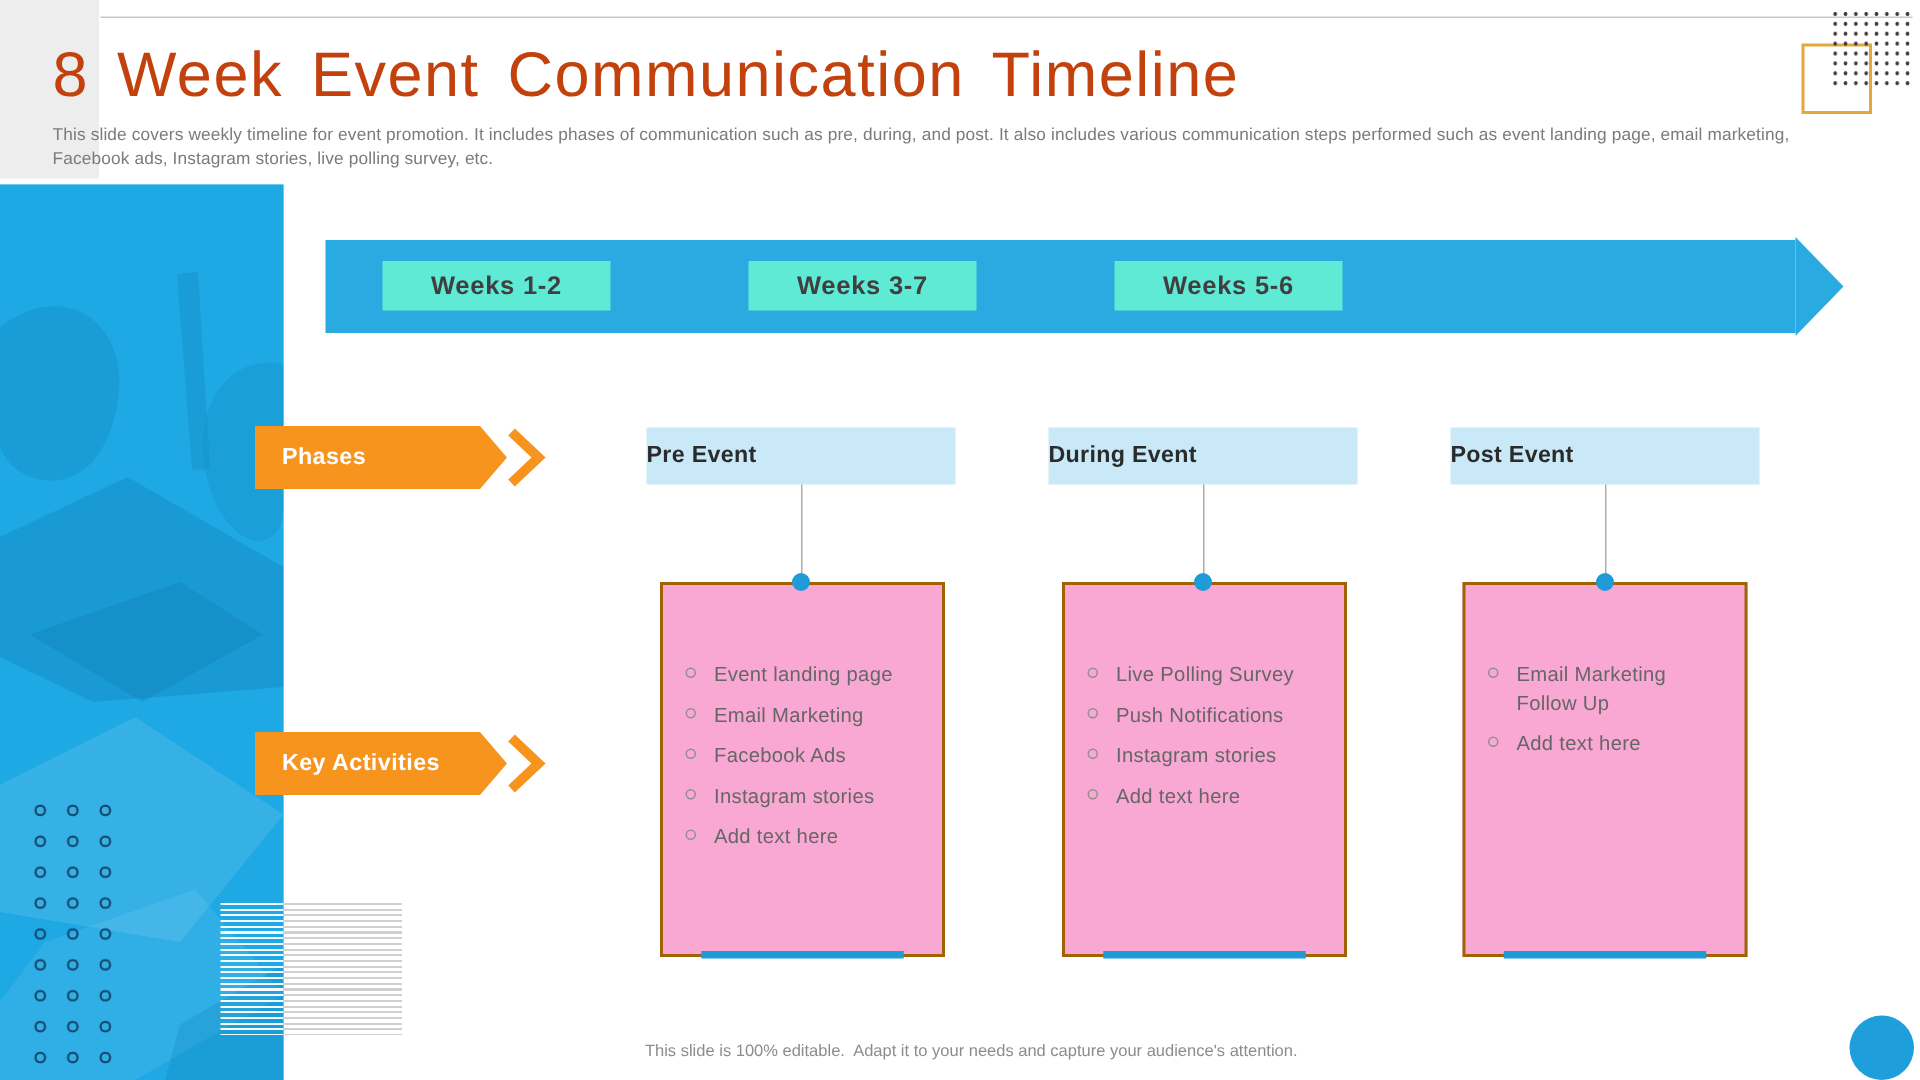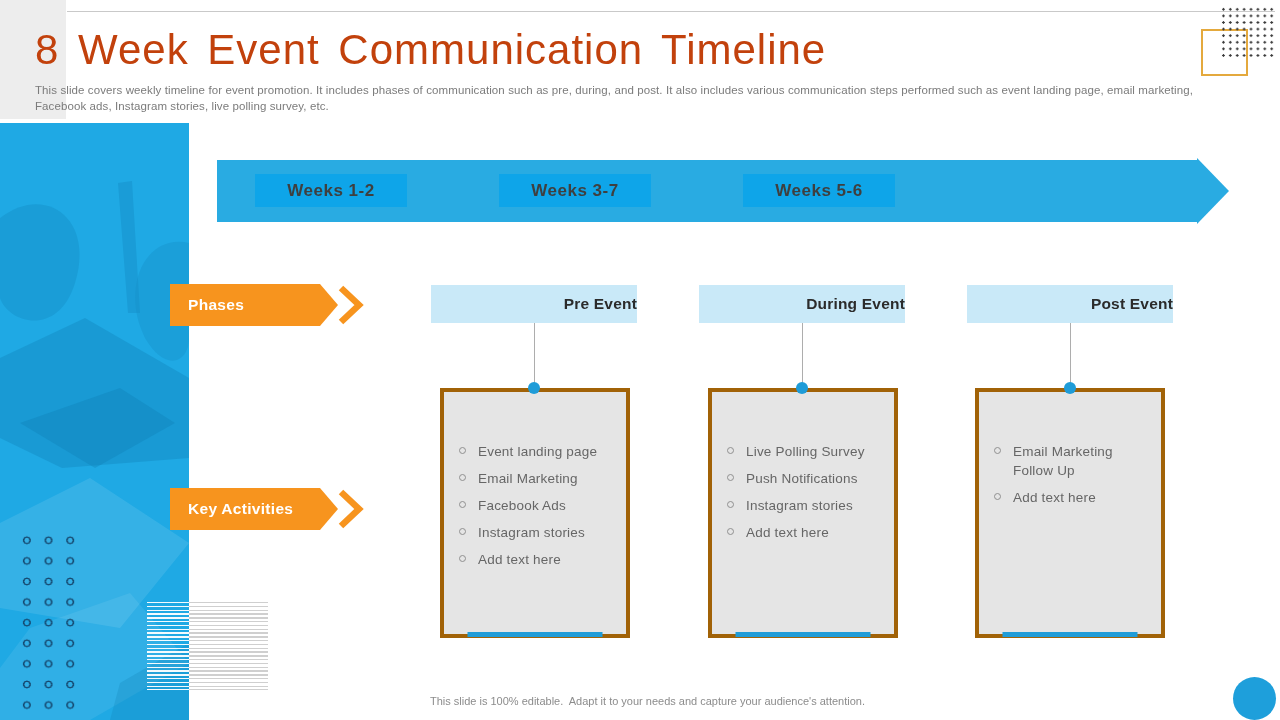--- a/index.html
+++ b/index.html
@@ -40,7 +40,7 @@
   .tl-bar { position:absolute; left:217px; top:160px; width:980px; height:62px; background:#29abe2; }
   .tl-tip { position:absolute; left:1197px; top:158px; width:0; height:0;
     border-top:33px solid transparent; border-bottom:33px solid transparent; border-left:32px solid #29abe2; }
-  .week-box { position:absolute; top:174px; width:152px; height:33px; background:#0ea5e9;
+  .week-box { position:absolute; top:174px; width:152px; height:33px; background:#5eead4;
     text-align:center; line-height:33px; font-size:17px; font-weight:bold; color:#3f3f3f; letter-spacing:.5px; }
 
   

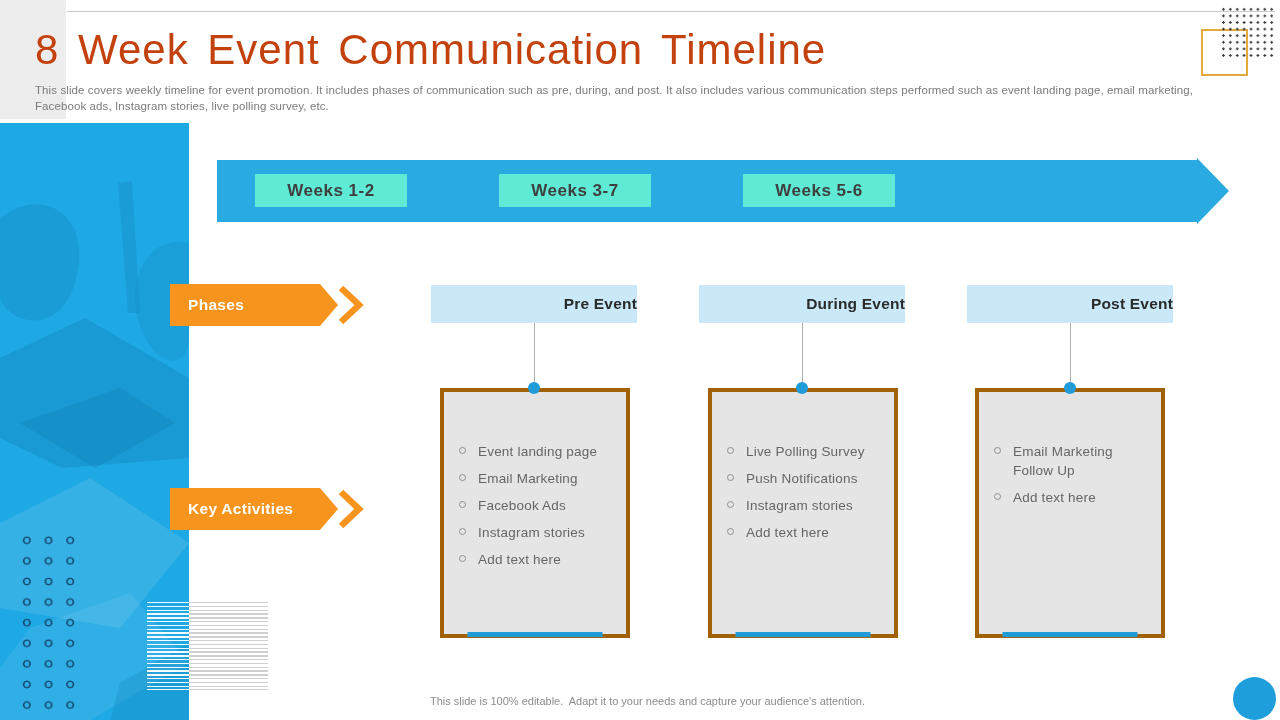--- a/index.html
+++ b/index.html
@@ -51,7 +51,7 @@
 
   
   .phase-box { position:absolute; top:285px; width:206px; height:38px; background:#c9e9f8;
-    text-align:right; line-height:38px; font-size:15.5px; font-weight:bold; color:#2b2b2b; letter-spacing:.2px; }
+    text-align:left; line-height:38px; font-size:15.5px; font-weight:bold; color:#2b2b2b; letter-spacing:.2px; }
 
   
   .conn-line { position:absolute; top:323px; width:1px; height:60px; background:#adadad; }

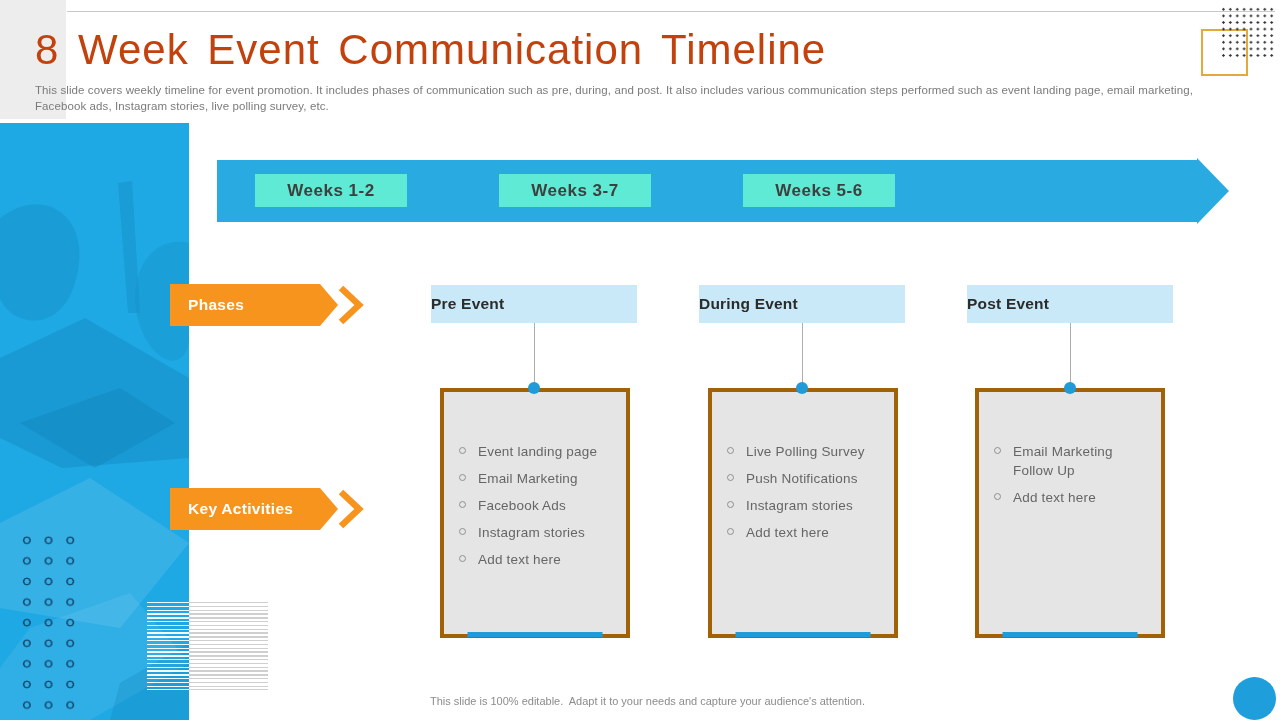--- a/index.html
+++ b/index.html
@@ -58,7 +58,7 @@
   .conn-dot { position:absolute; top:382px; width:12px; height:12px; border-radius:50%; background:#1f9cd8; z-index:2; }
 
   
-  .card { position:absolute; top:388px; width:190px; height:250px; background:#e5e5e5; border:4px solid #a16207; }
+  .card { position:absolute; top:388px; width:190px; height:250px; background:#f9a8d4; border:2px solid #a16207; }
   .card ul { list-style:none; padding:50px 8px 0 15px; }
   .card li { display:flex; align-items:flex-start; margin-bottom:8px; }
   .bullet { width:7px; height:7px; border:1.5px solid #909090; border-radius:50%;

